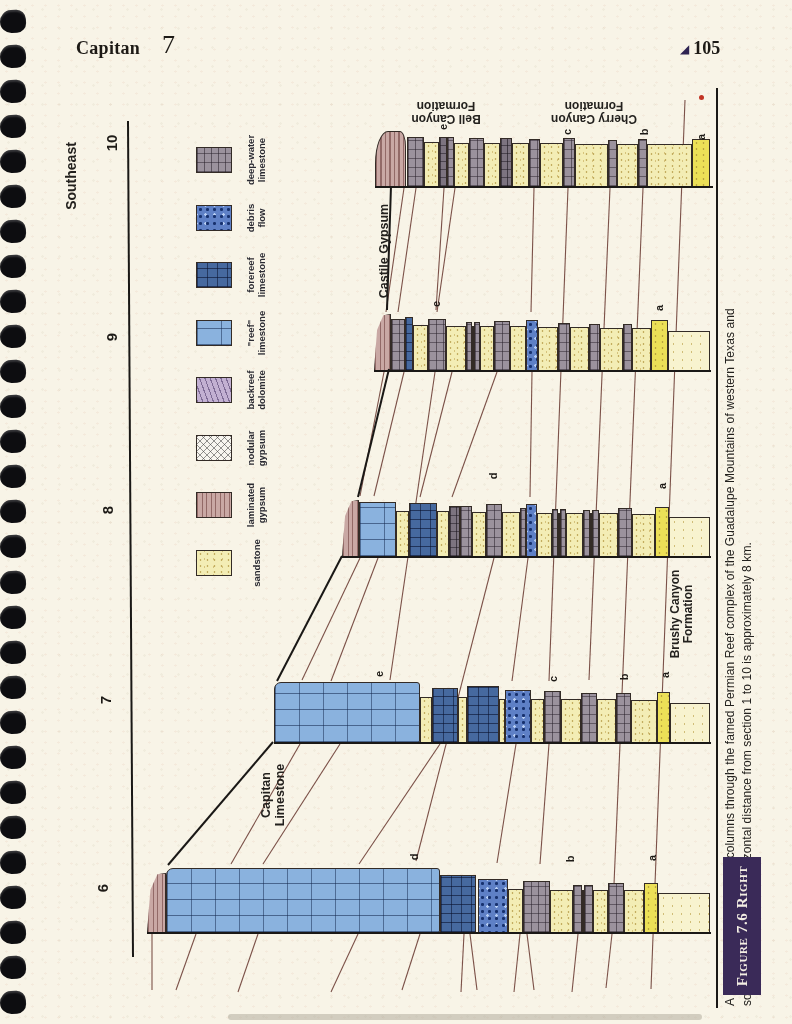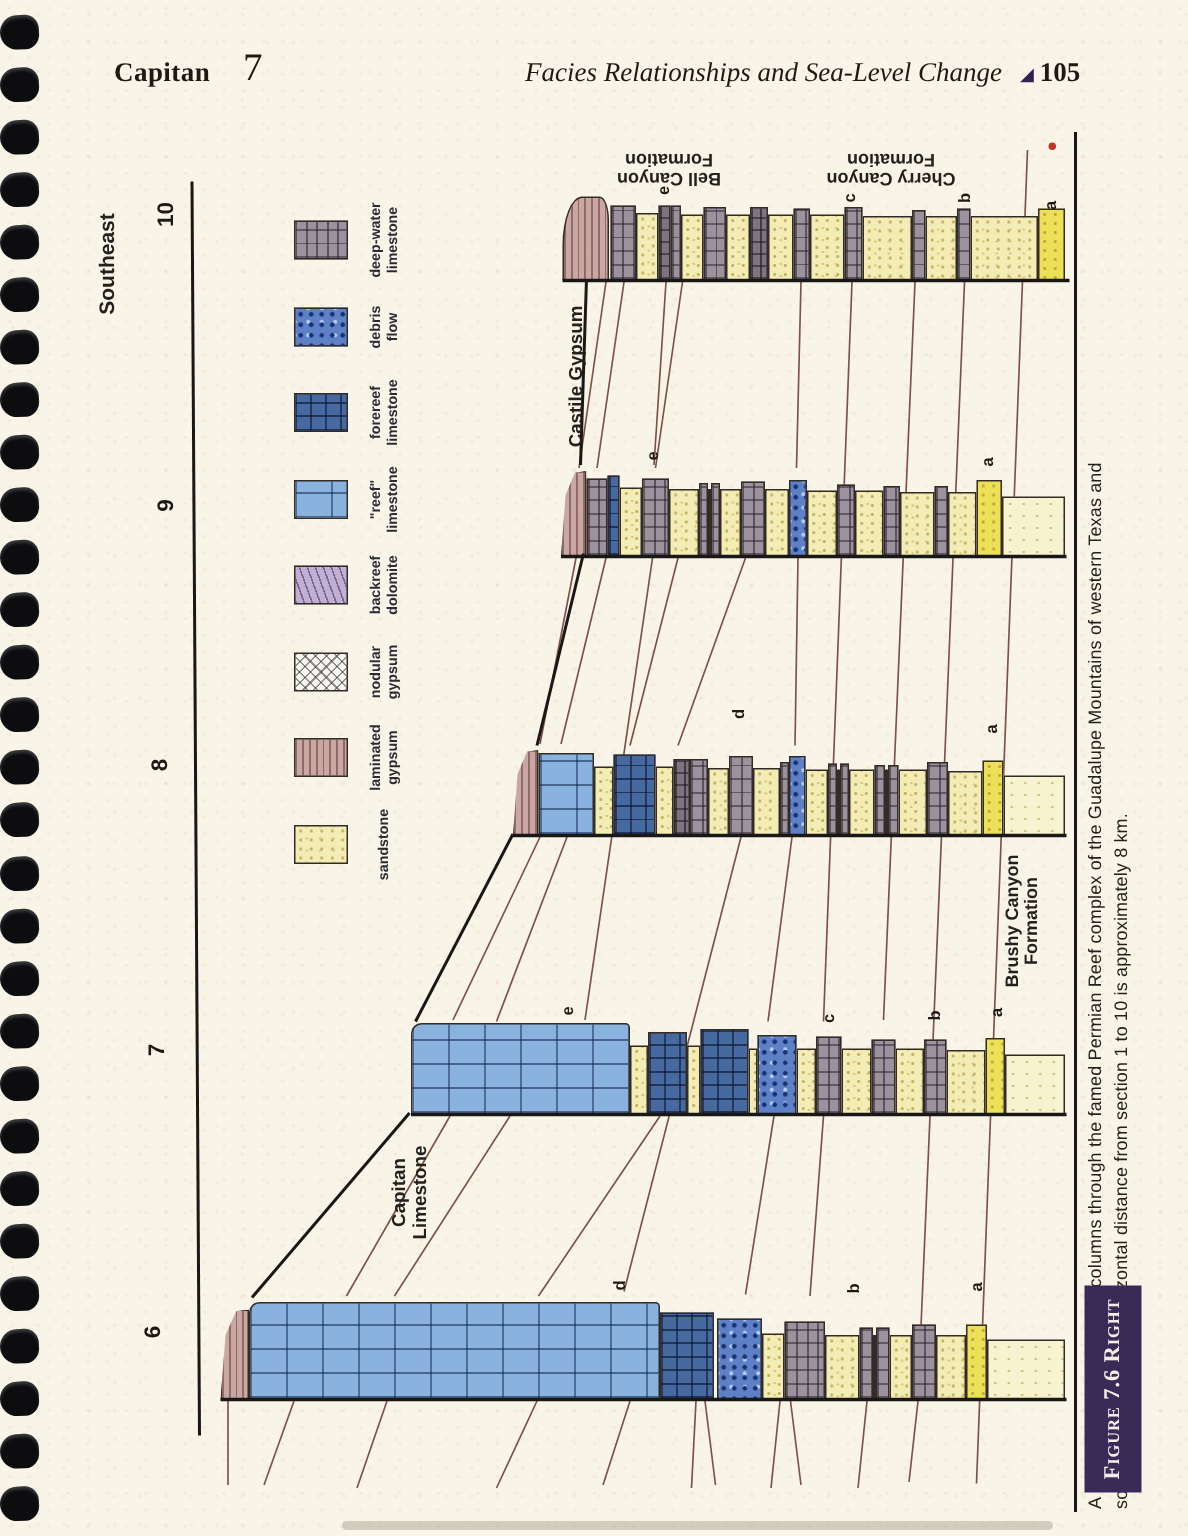--- a/index.html
+++ b/index.html
@@ -126,7 +126,6 @@
 <div id="header">
   <span class="ex-label">Capitan</span>
   <span class="ex-num">7</span>
-  <span class="run-title">Facies Relationships and Sea-Level Change</span>
   <span class="pg-block">
     <span class="pg-tri">◢</span>
     <span class="pg-num">105</span>

